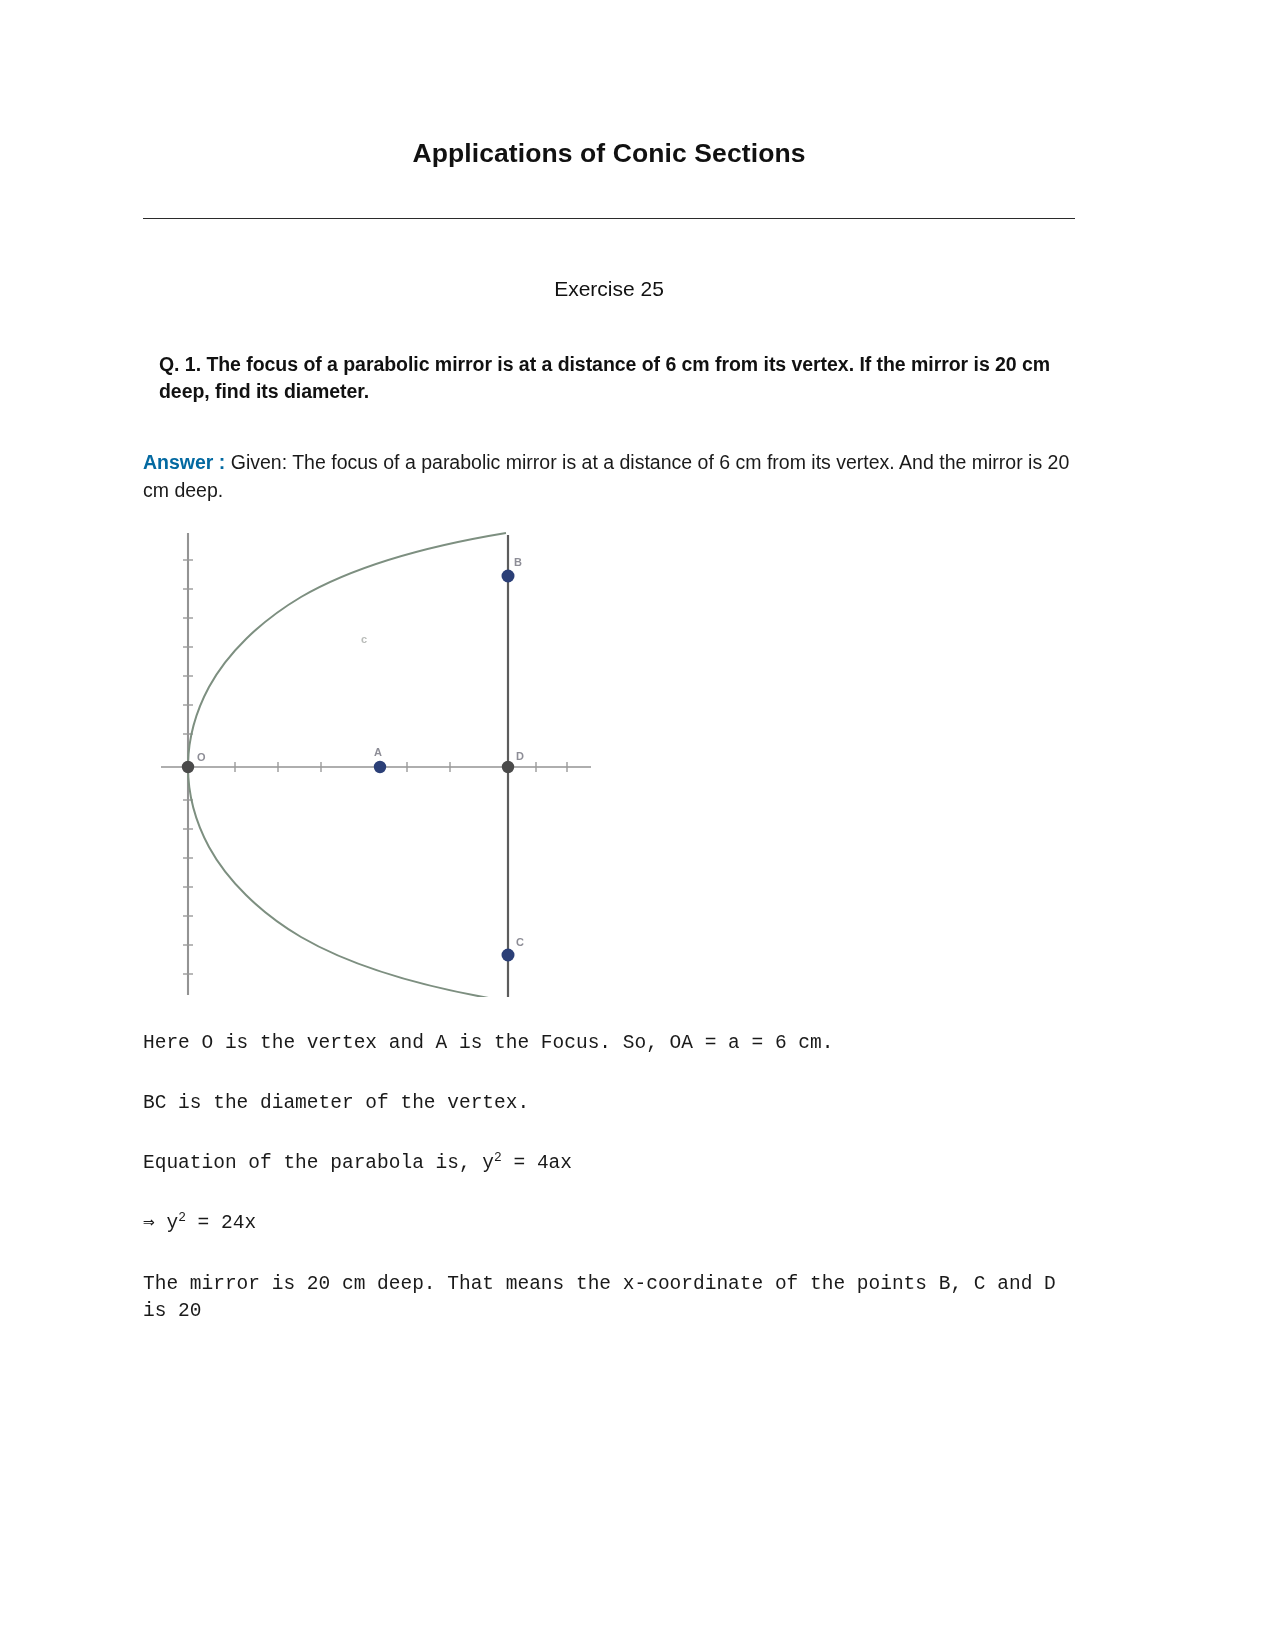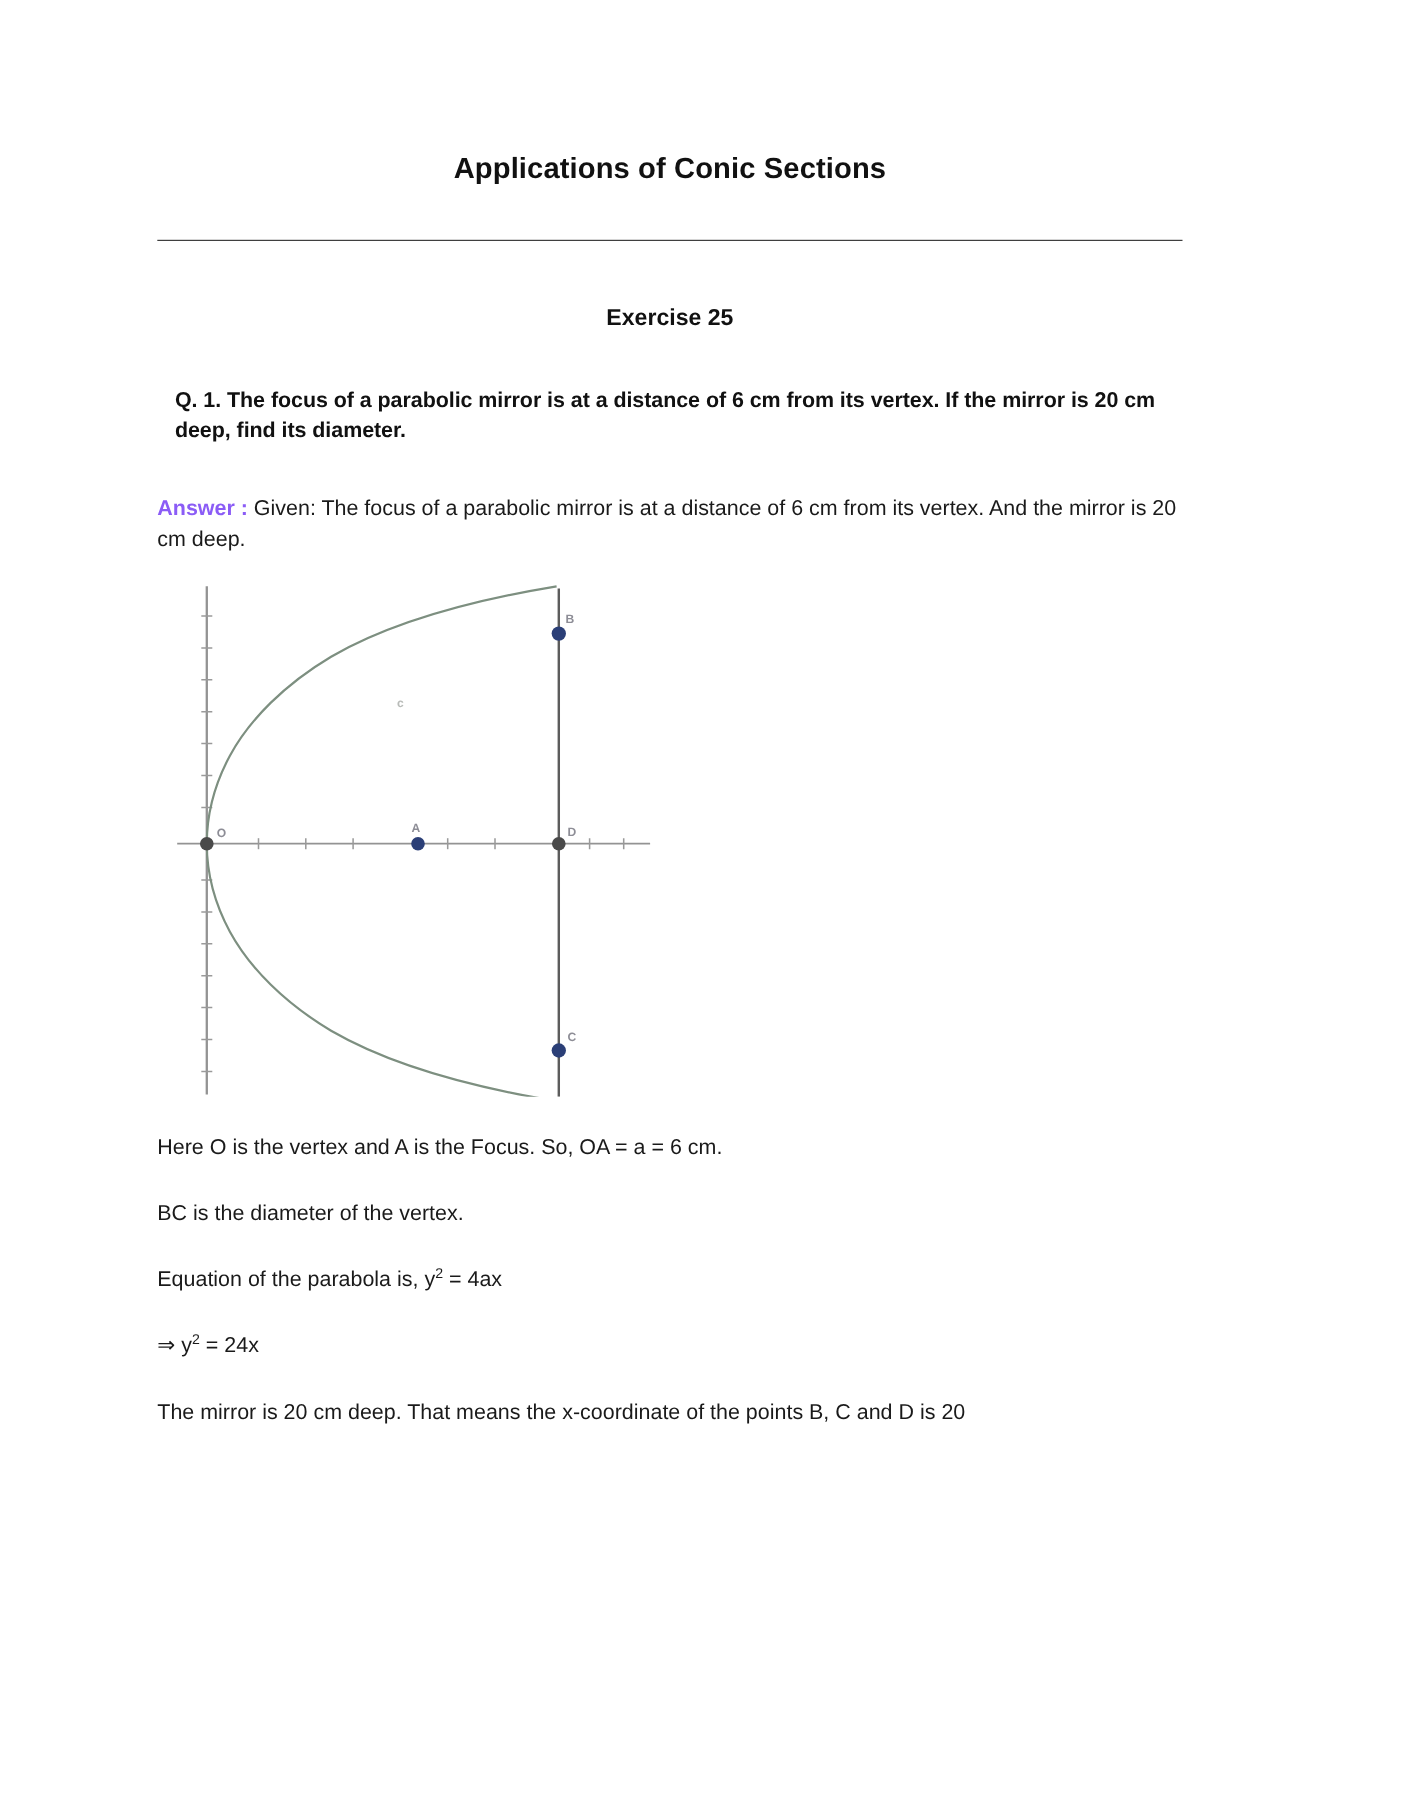--- a/index.html
+++ b/index.html
@@ -50,7 +50,7 @@
     padding-top: 50px;
     text-align: center;
     font-size: 21px;
-    font-weight: bold;
+    font-weight: normal;
     color: #111111;
   }
 

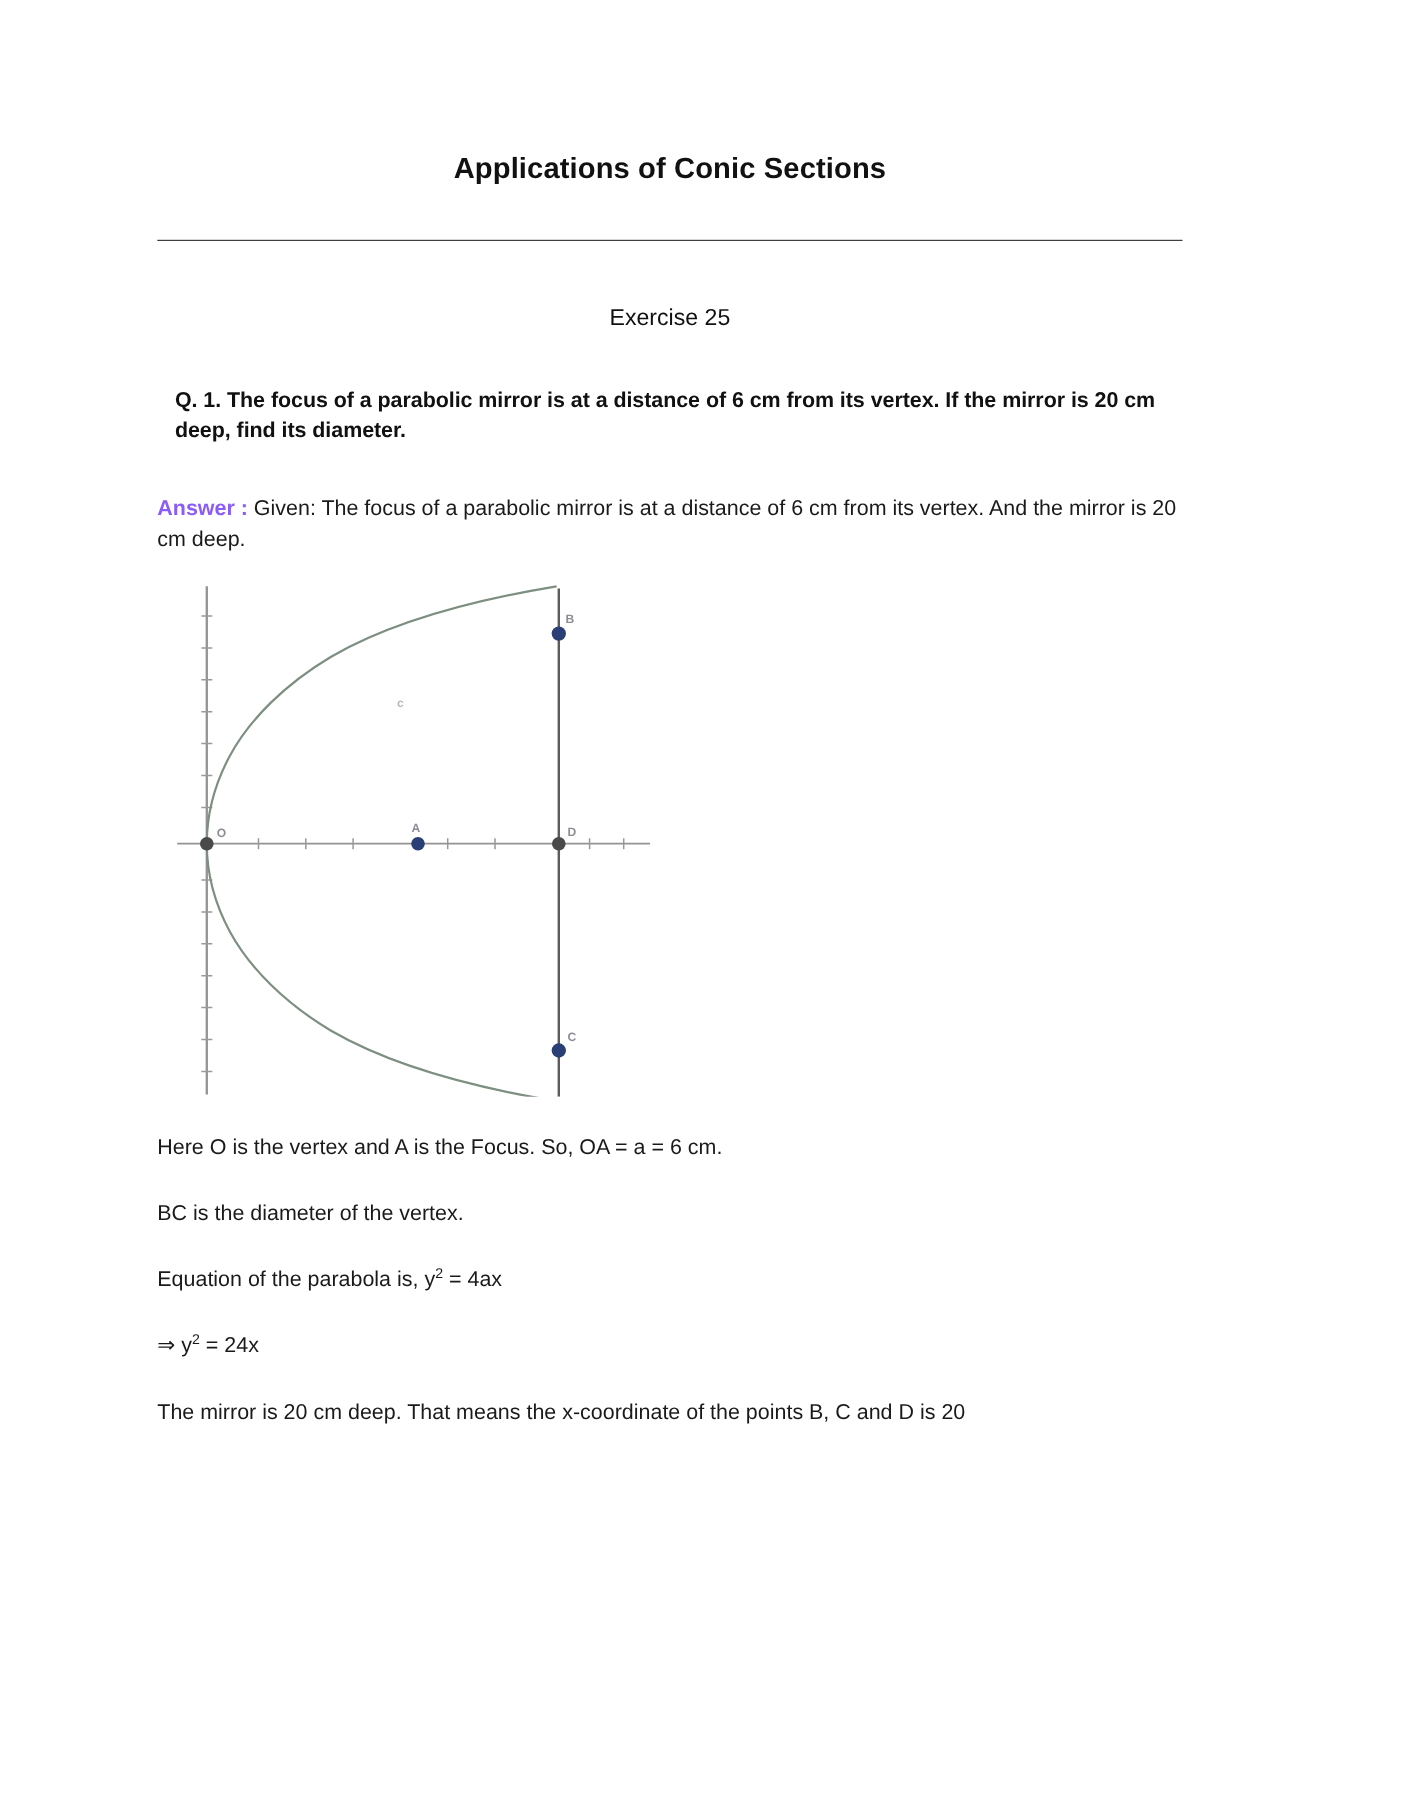--- a/index.html
+++ b/index.html
@@ -74,7 +74,7 @@
   }
   .para b, .lbl {
     font-weight: bold;
-    color: #8b5cf6;
+    color: #0369a1;
   }
   .sol-line {
     margin: 0;

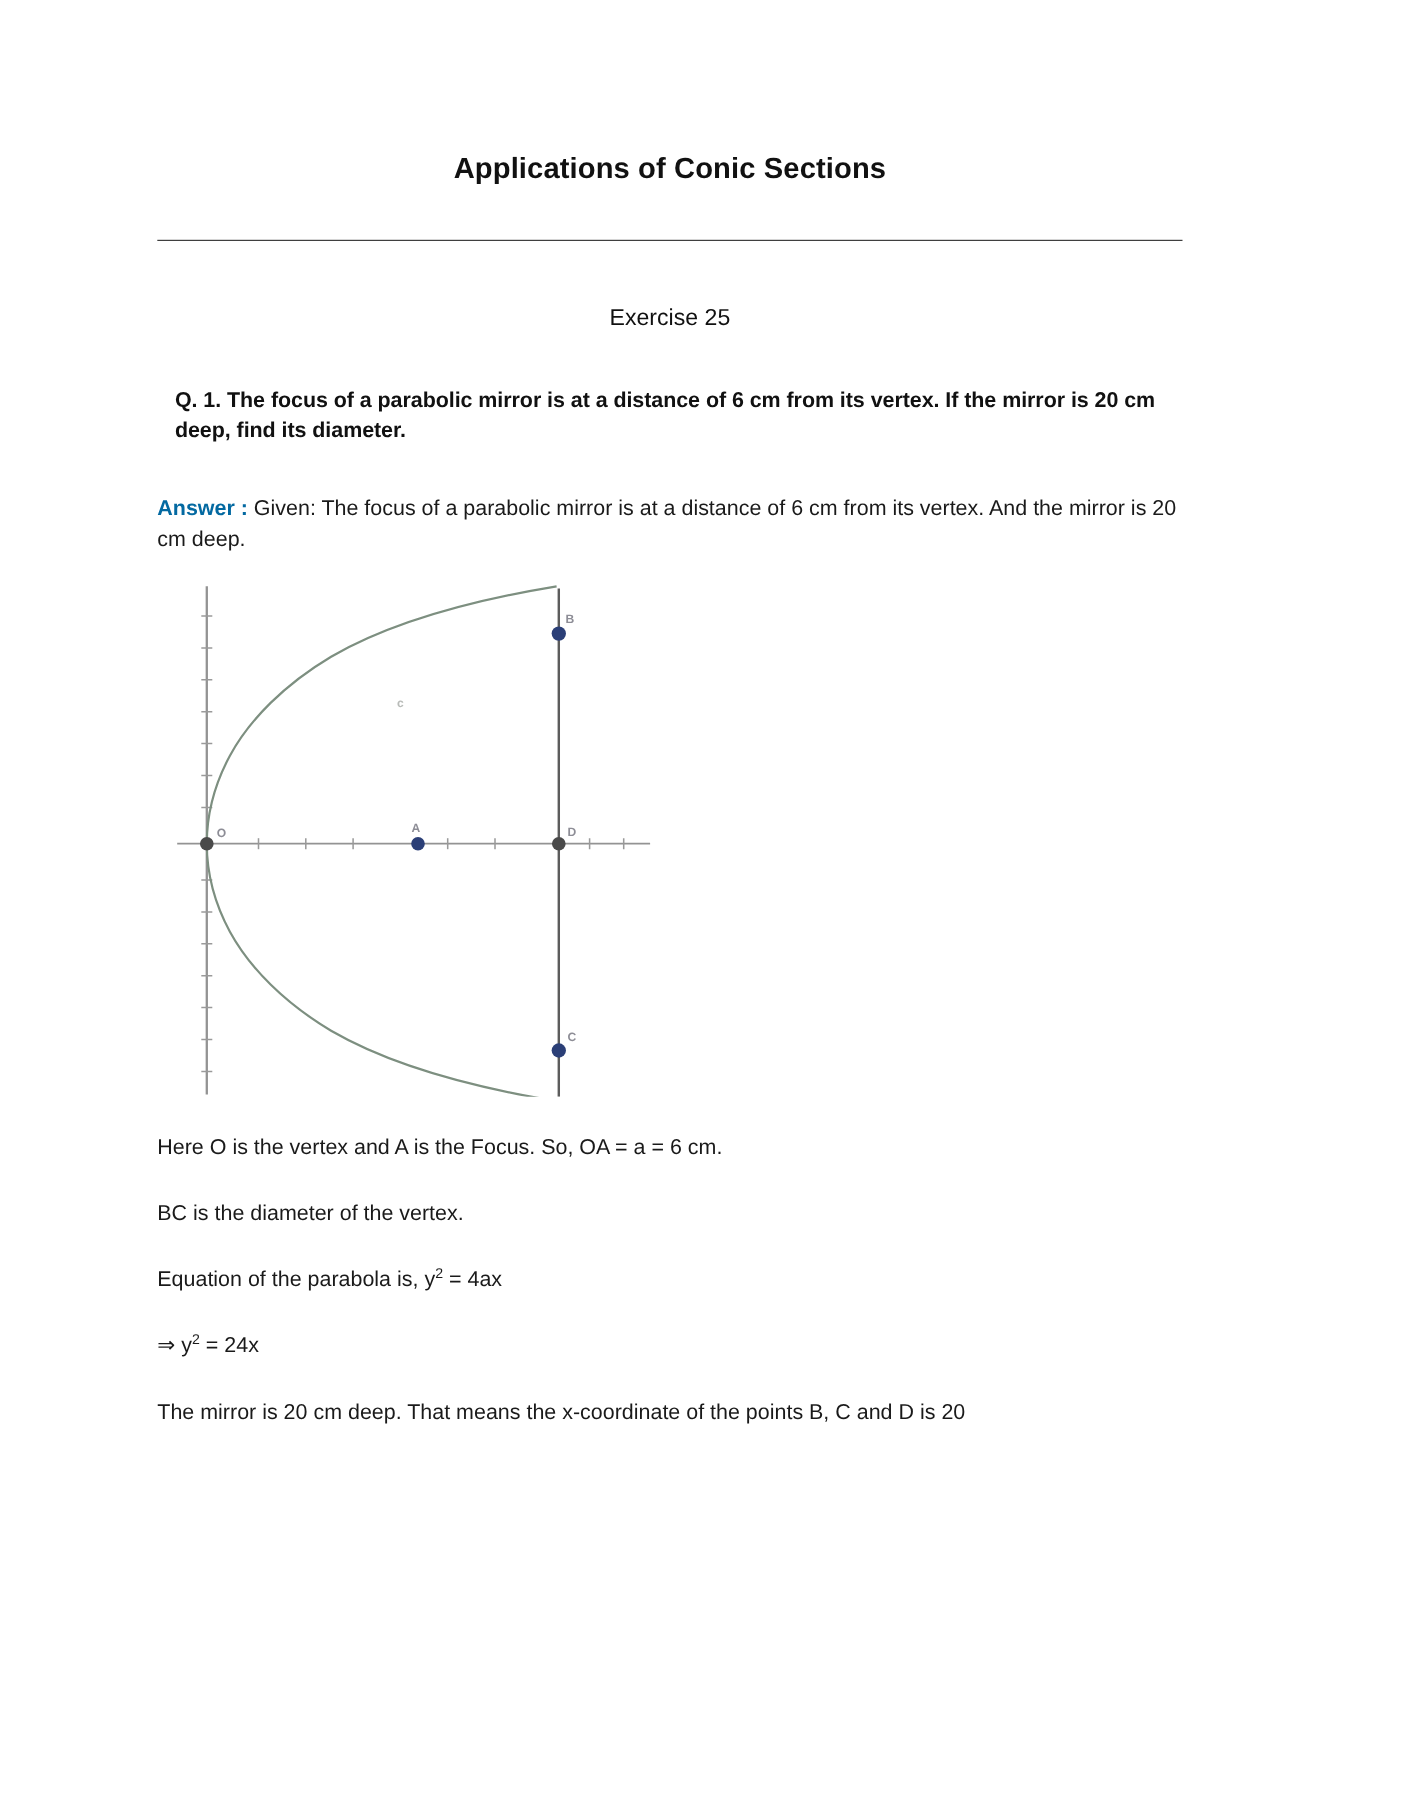--- a/index.html
+++ b/index.html
@@ -82,6 +82,7 @@
     font-size: 19.5px;
     line-height: 1.4;
     color: #1a1a1a;
+    font-family: Liberation Mono, monospace;
   }
   sup {
     font-size: 0.66em;

